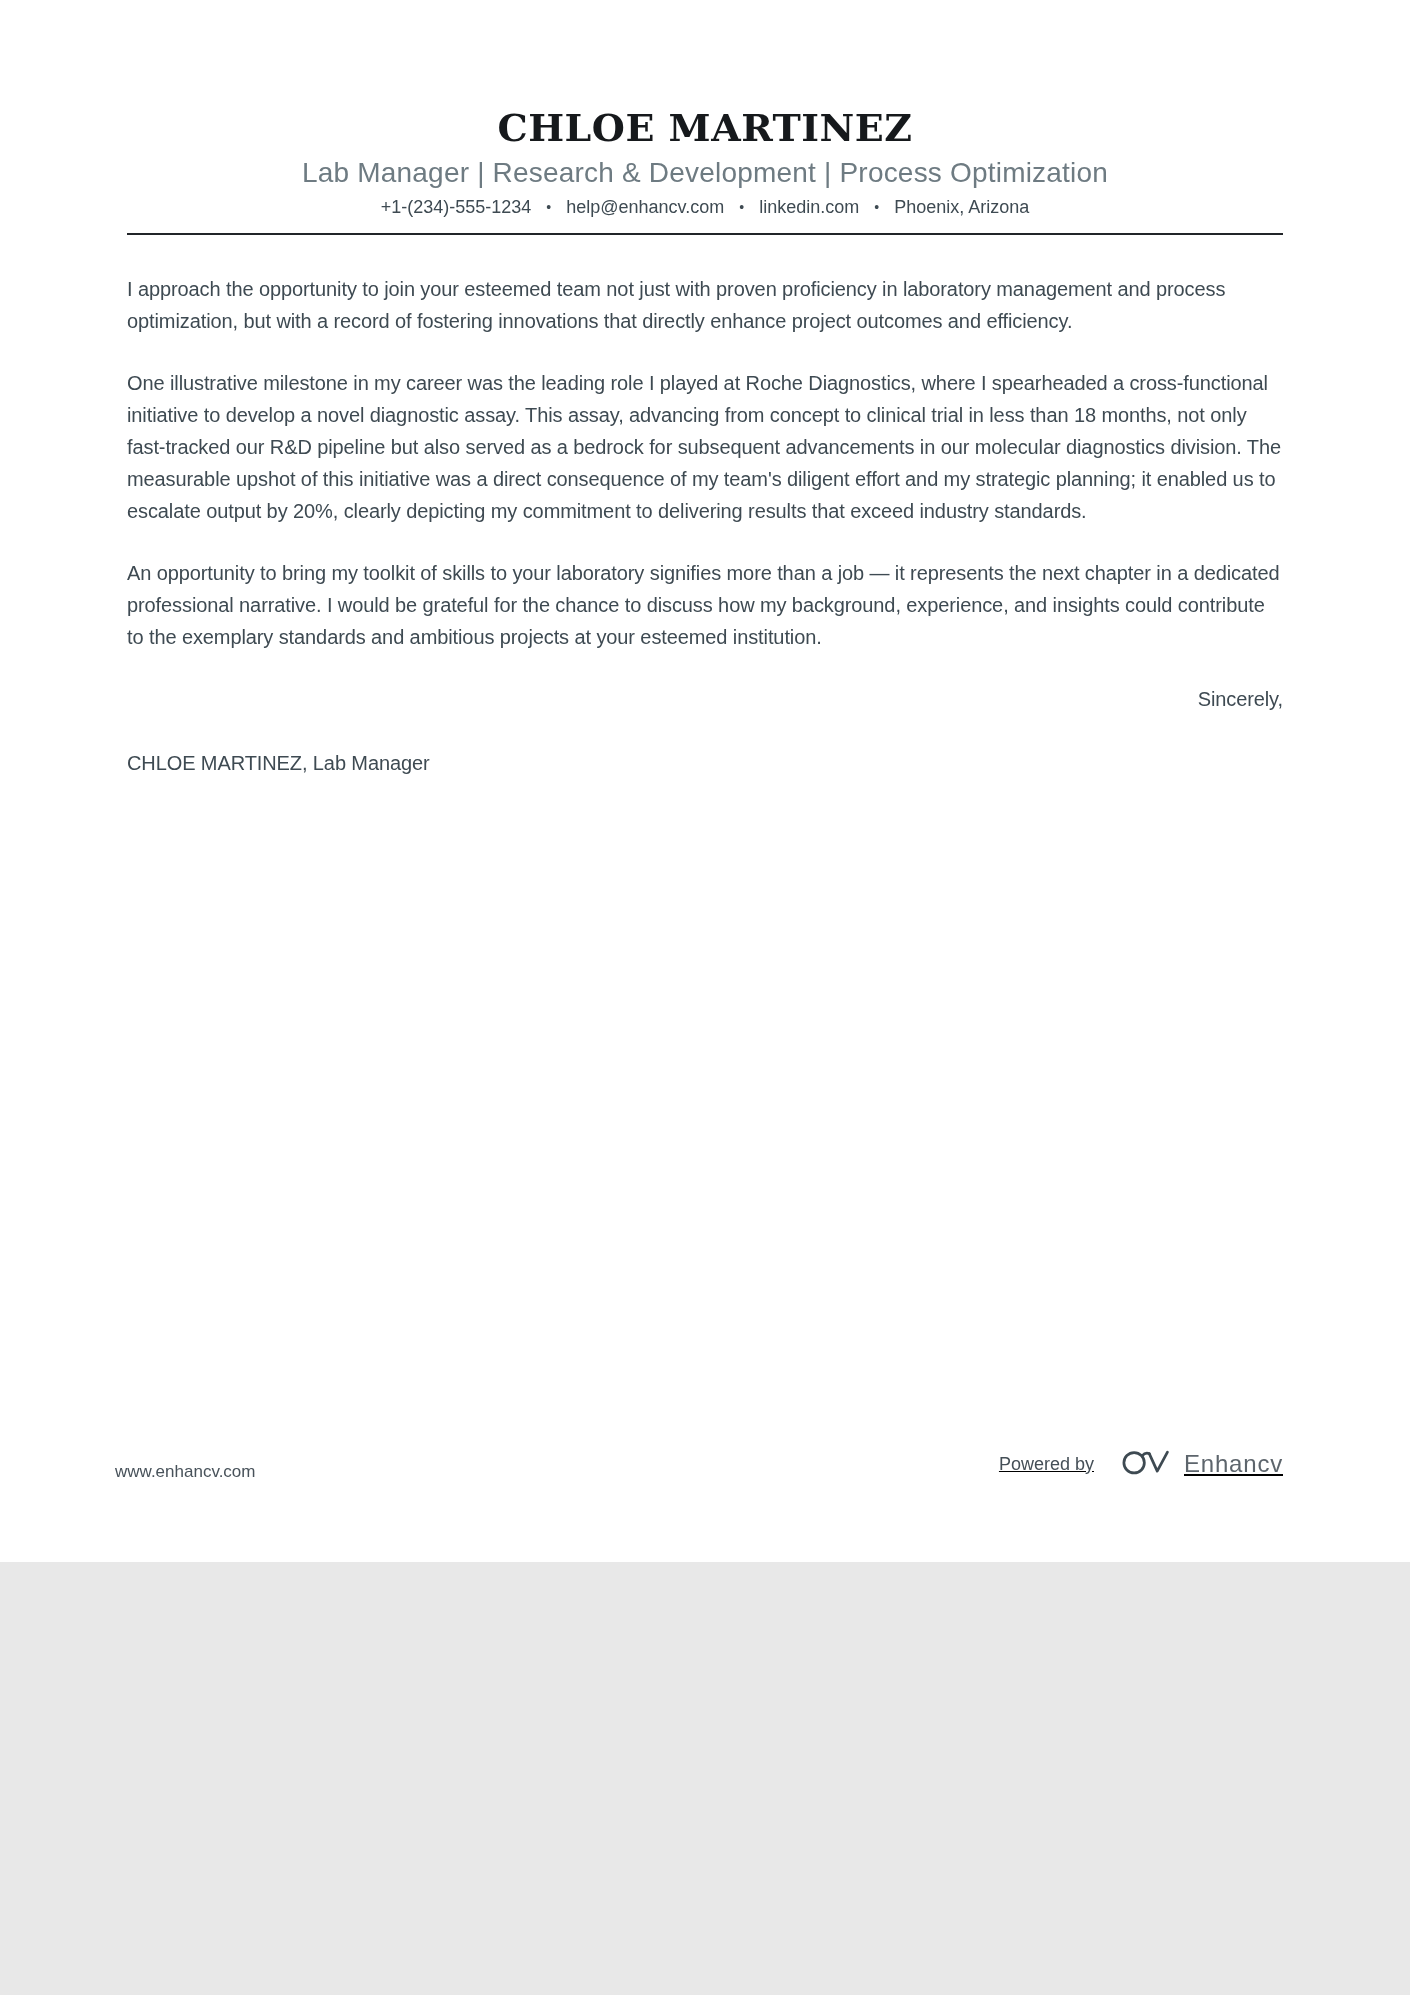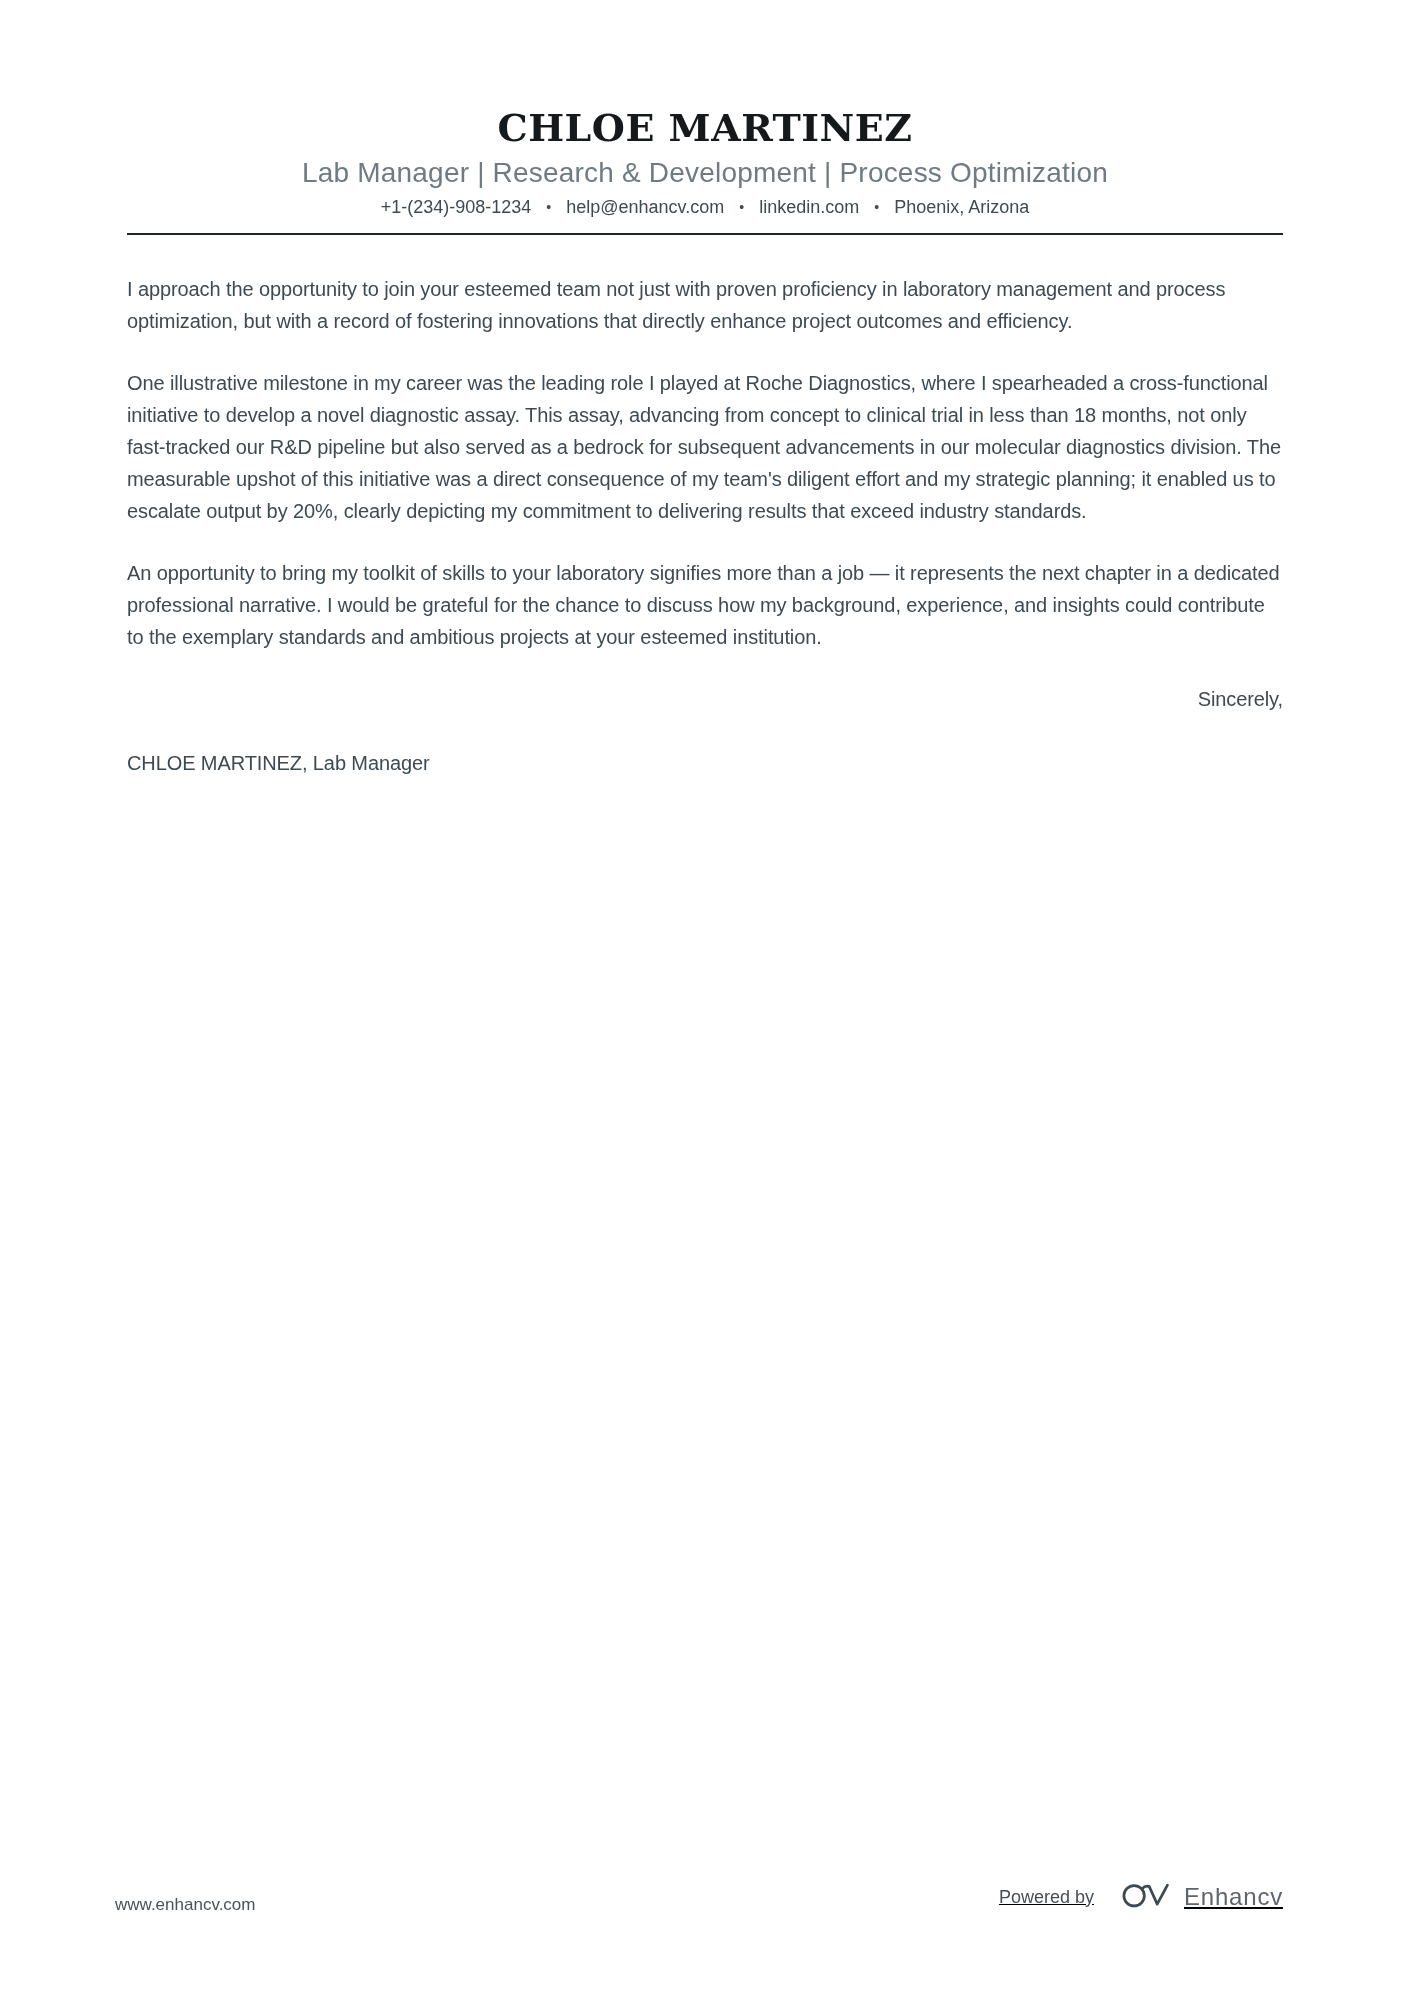--- a/index.html
+++ b/index.html
@@ -7,7 +7,7 @@
   .page {
     position: relative;
     width: 1410px;
-    height: 1995px;
+    height: 1562px;
     margin: 0 auto;
     background: #ffffff;
     font-family: "Liberation Sans", sans-serif;

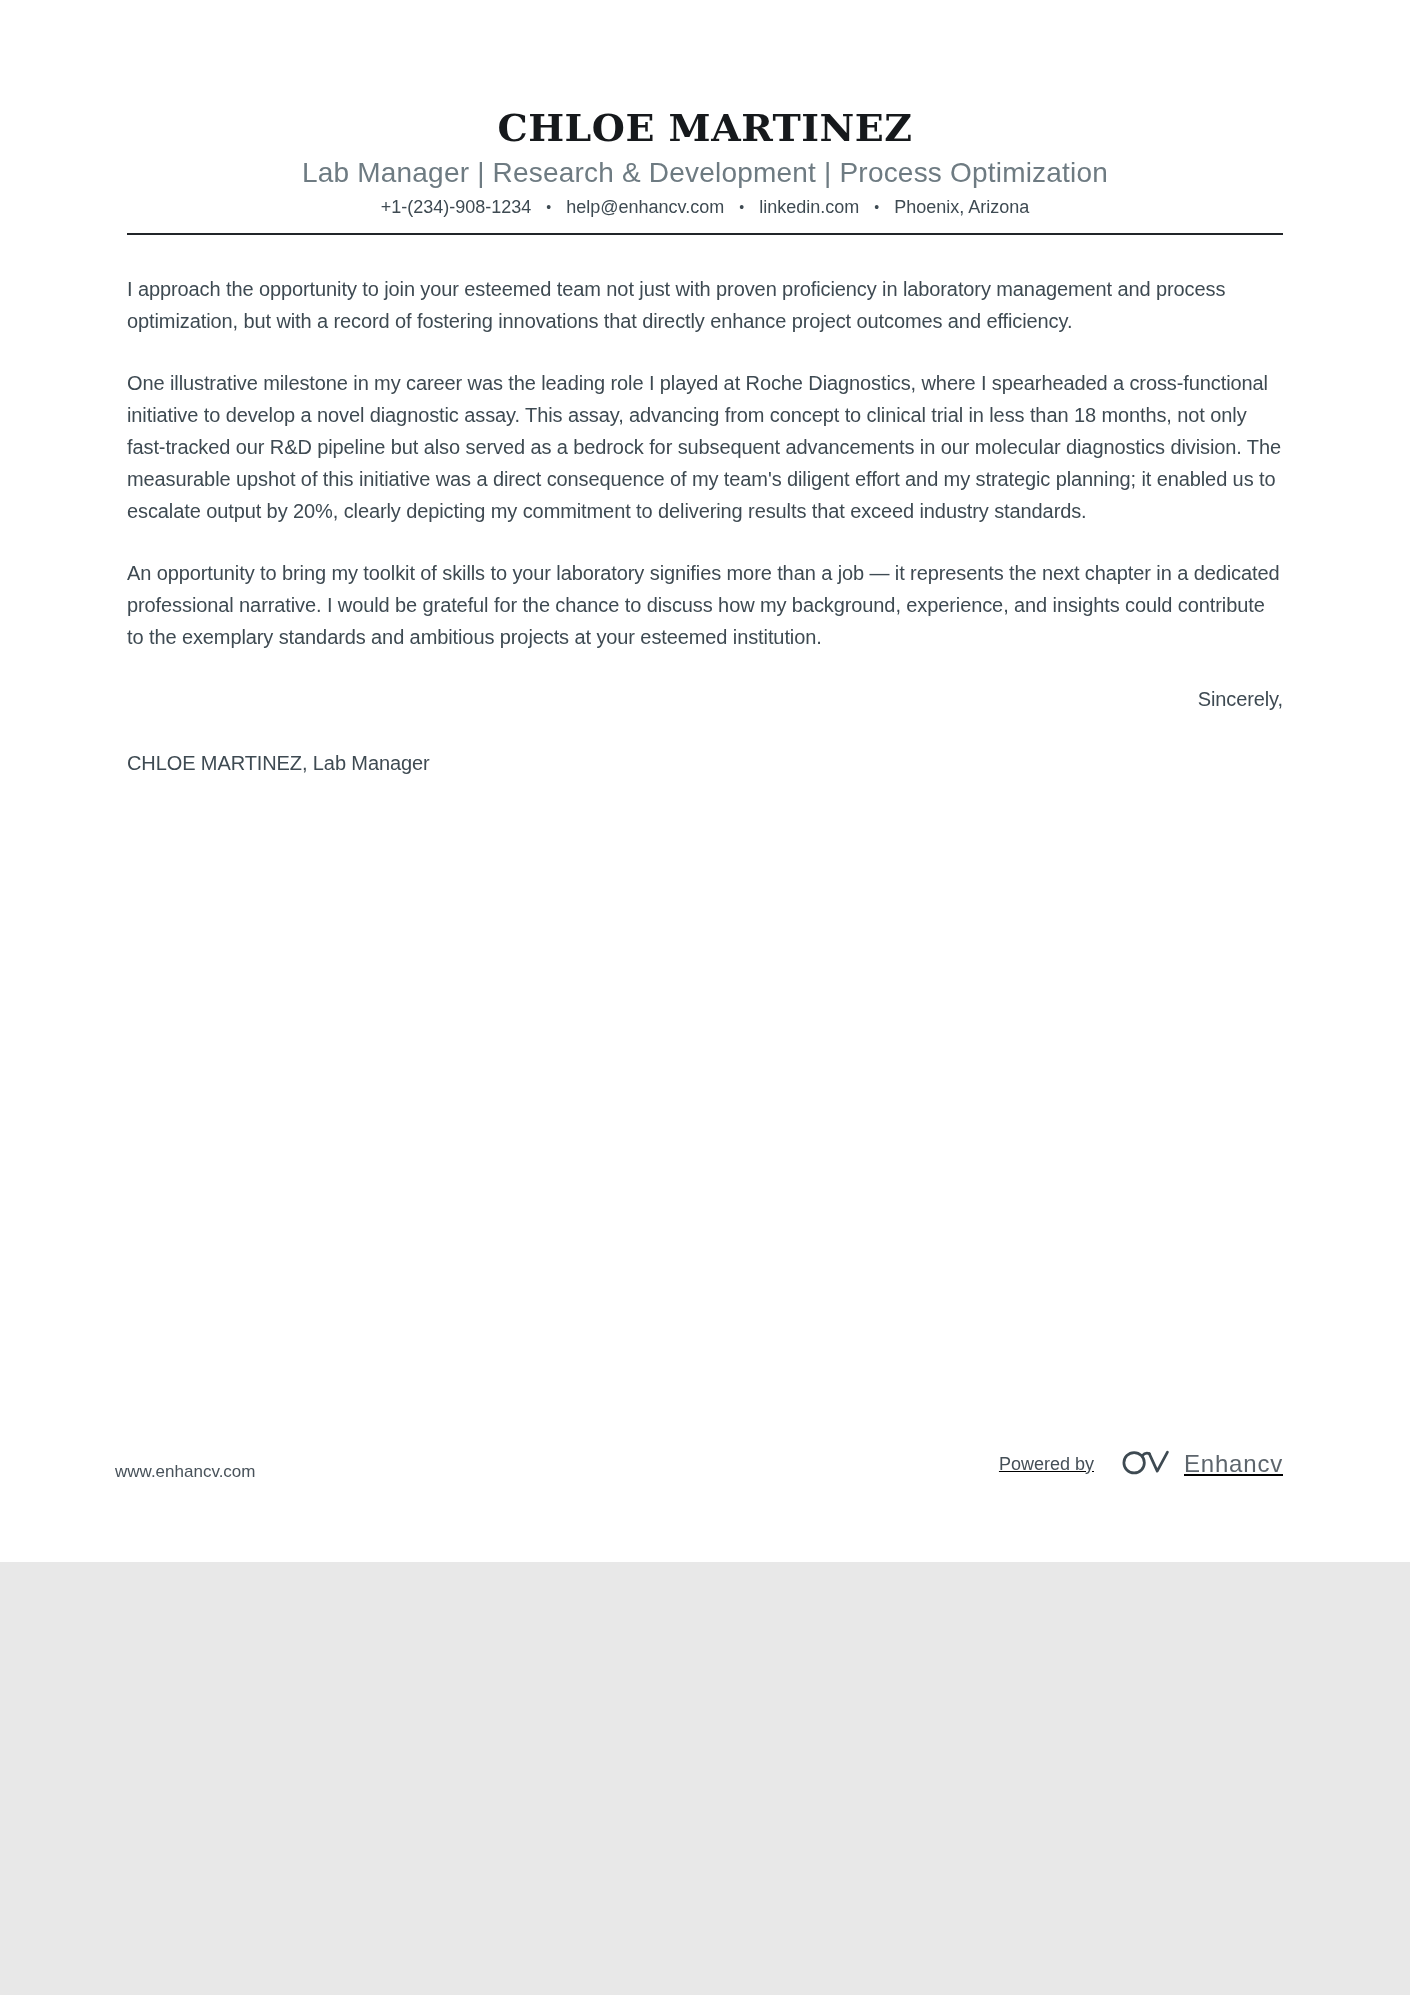--- a/index.html
+++ b/index.html
@@ -127,7 +127,7 @@
     <div class="name">CHLOE MARTINEZ</div>
     <div class="subtitle">Lab Manager | Research &amp; Development | Process Optimization</div>
     <div class="contact">
-      <span>+1-(234)-908-1234</span>
+      <span>+1-(234)-555-1234</span>
       <span class="sep">•</span>
       <span>help@enhancv.com</span>
       <span class="sep">•</span>

